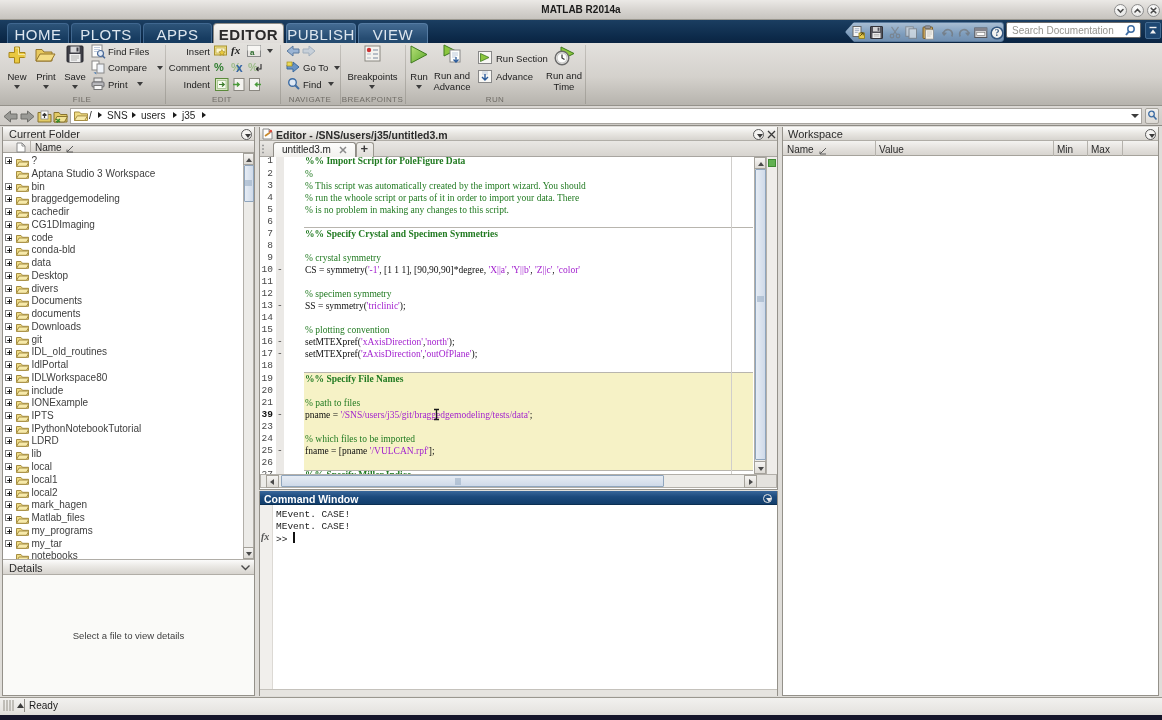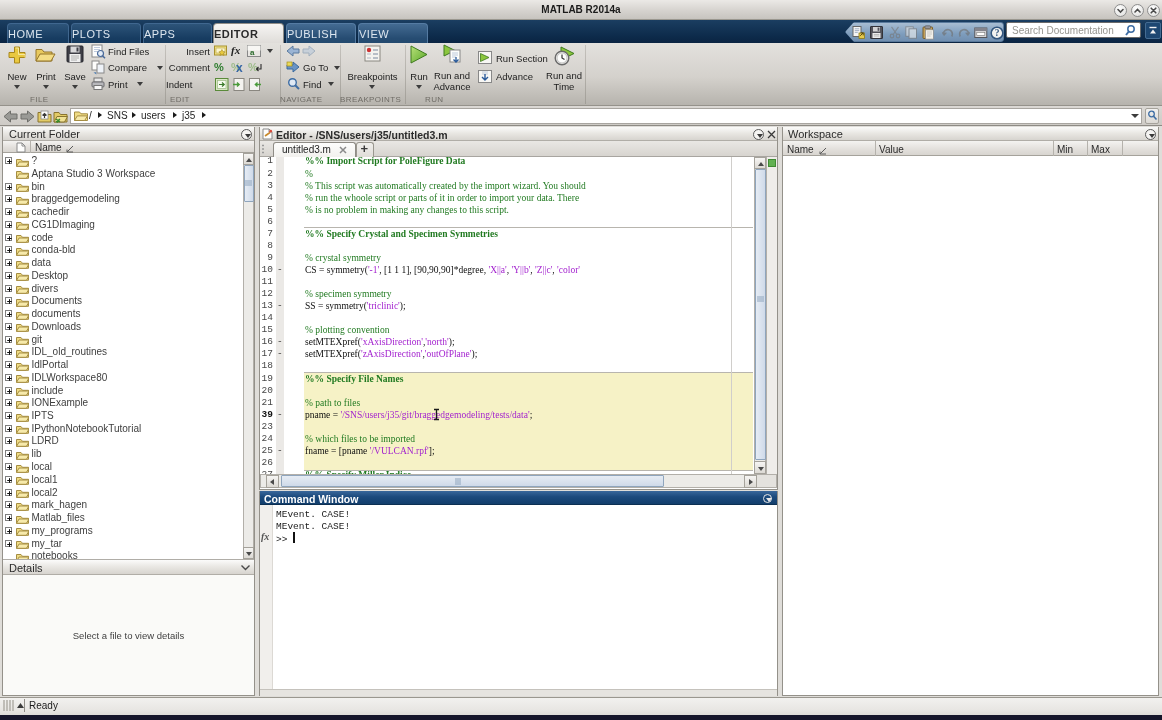--- a/index.html
+++ b/index.html
@@ -15,8 +15,8 @@
 
 #tabstrip{left:0;top:20px;width:1162px;height:23px;
  background:linear-gradient(#1b3e61,#0d2b4b 70%,#0a2442)}
-.tab{top:23px;height:33px;border-radius:4px 4px 0 0;font-size:11px;letter-spacing:0.5px;
- line-height:21px;color:#dde6ef}
+.tab{top:23px;height:33px;border-radius:4px 4px 0 0;font-size:15px;letter-spacing:0.5px;
+ text-align:center;line-height:21px;color:#dde6ef}
 .tabdark{background:linear-gradient(#2d5479,#173c61 45%,#103457);border:1px solid #40678f;border-bottom:none}
 .tablight2{background:linear-gradient(#446b92,#264c72 45%,#1d4468);border:1px solid #557ba2;border-bottom:none}
 .tabsel{background:linear-gradient(#f6f5f3,#dbd8d4 70%,#d2cfca);color:#2a2a2a;font-weight:bold;border:1px solid #8f8c86;border-bottom:none}

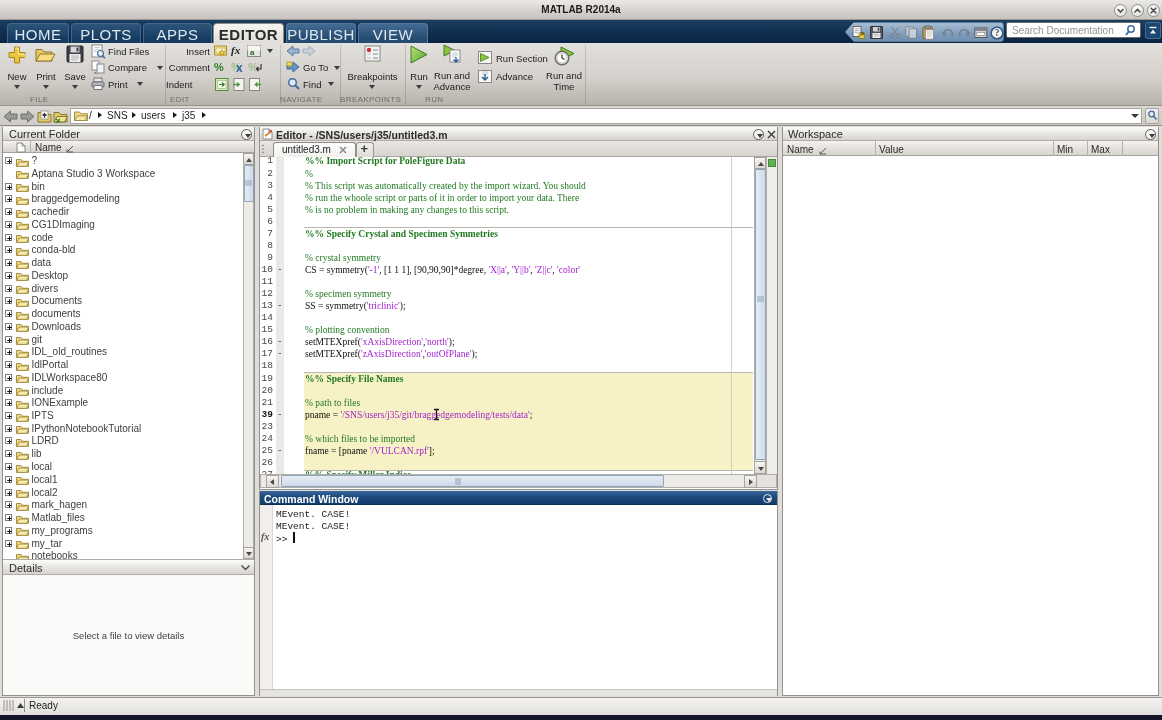--- a/index.html
+++ b/index.html
@@ -207,7 +207,7 @@
     </svg>
 <div class="abs ts" style="left:166px;top:45.5px;width:44px;text-align:right">Insert</div>
 <div class="abs ts" style="left:166px;top:62px;width:44px;text-align:right">Comment</div>
-<div class="abs ts" style="left:166px;top:78.5px;width:44px;">Indent</div>
+<div class="abs ts" style="left:166px;top:78.5px;width:44px;text-align:right">Indent</div>
 <div class="abs drop" style="left:267px;top:49px"></div>
 
 <svg class="abs" style="left:214px;top:45px" width="15" height="14">

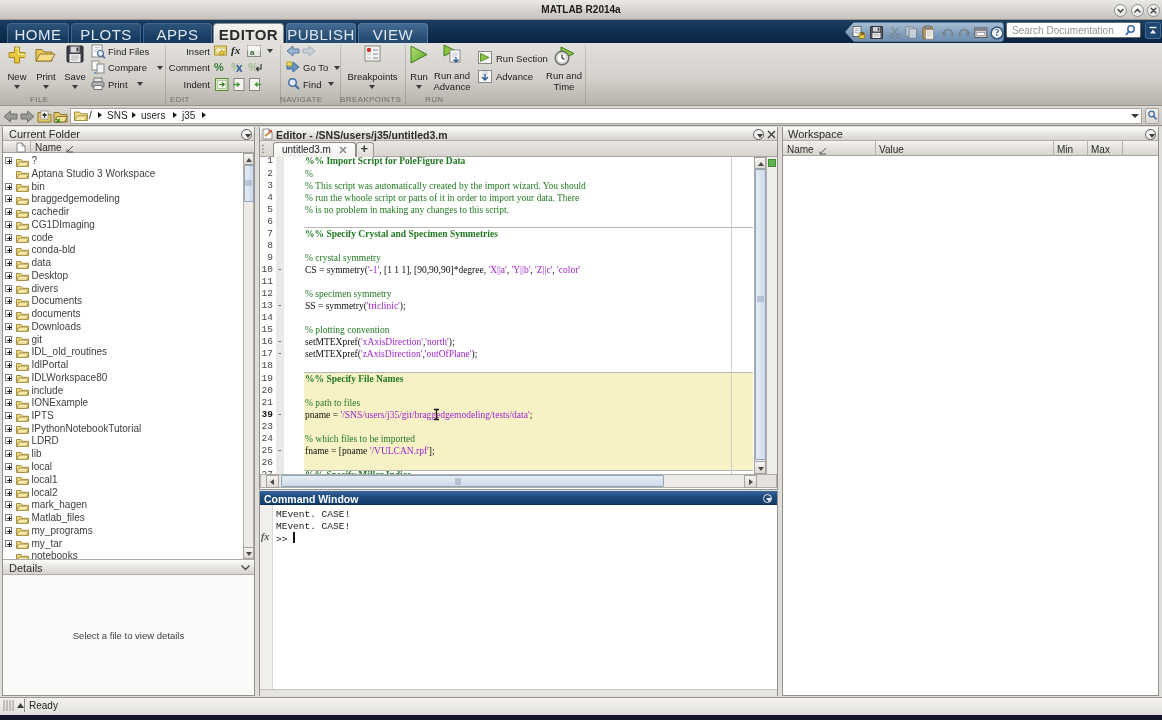--- a/index.html
+++ b/index.html
@@ -30,7 +30,7 @@
 #toolstrip{left:0;top:43px;width:1162px;height:63px;
  background:linear-gradient(#e3e1dd,#d4d1cc 55%,#b6b3ad);border-bottom:1px solid #95928b}
 .secdiv{top:45px;width:1px;height:59px;background:linear-gradient(#c5c2bd,#a19e97)}
-.seclab{top:95px;height:10px;font-size:8px;color:#6f6c66;letter-spacing:0.4px;text-align:left}
+.seclab{top:95px;height:10px;font-size:8px;color:#6f6c66;letter-spacing:0.4px;text-align:center}
 .ts{font-size:9.5px;color:#1c1c1c}
 .tsc{text-align:center}
 .drop{width:0;height:0;border-left:3.5px solid transparent;border-right:3.5px solid transparent;border-top:4px solid #3c3c3c}

